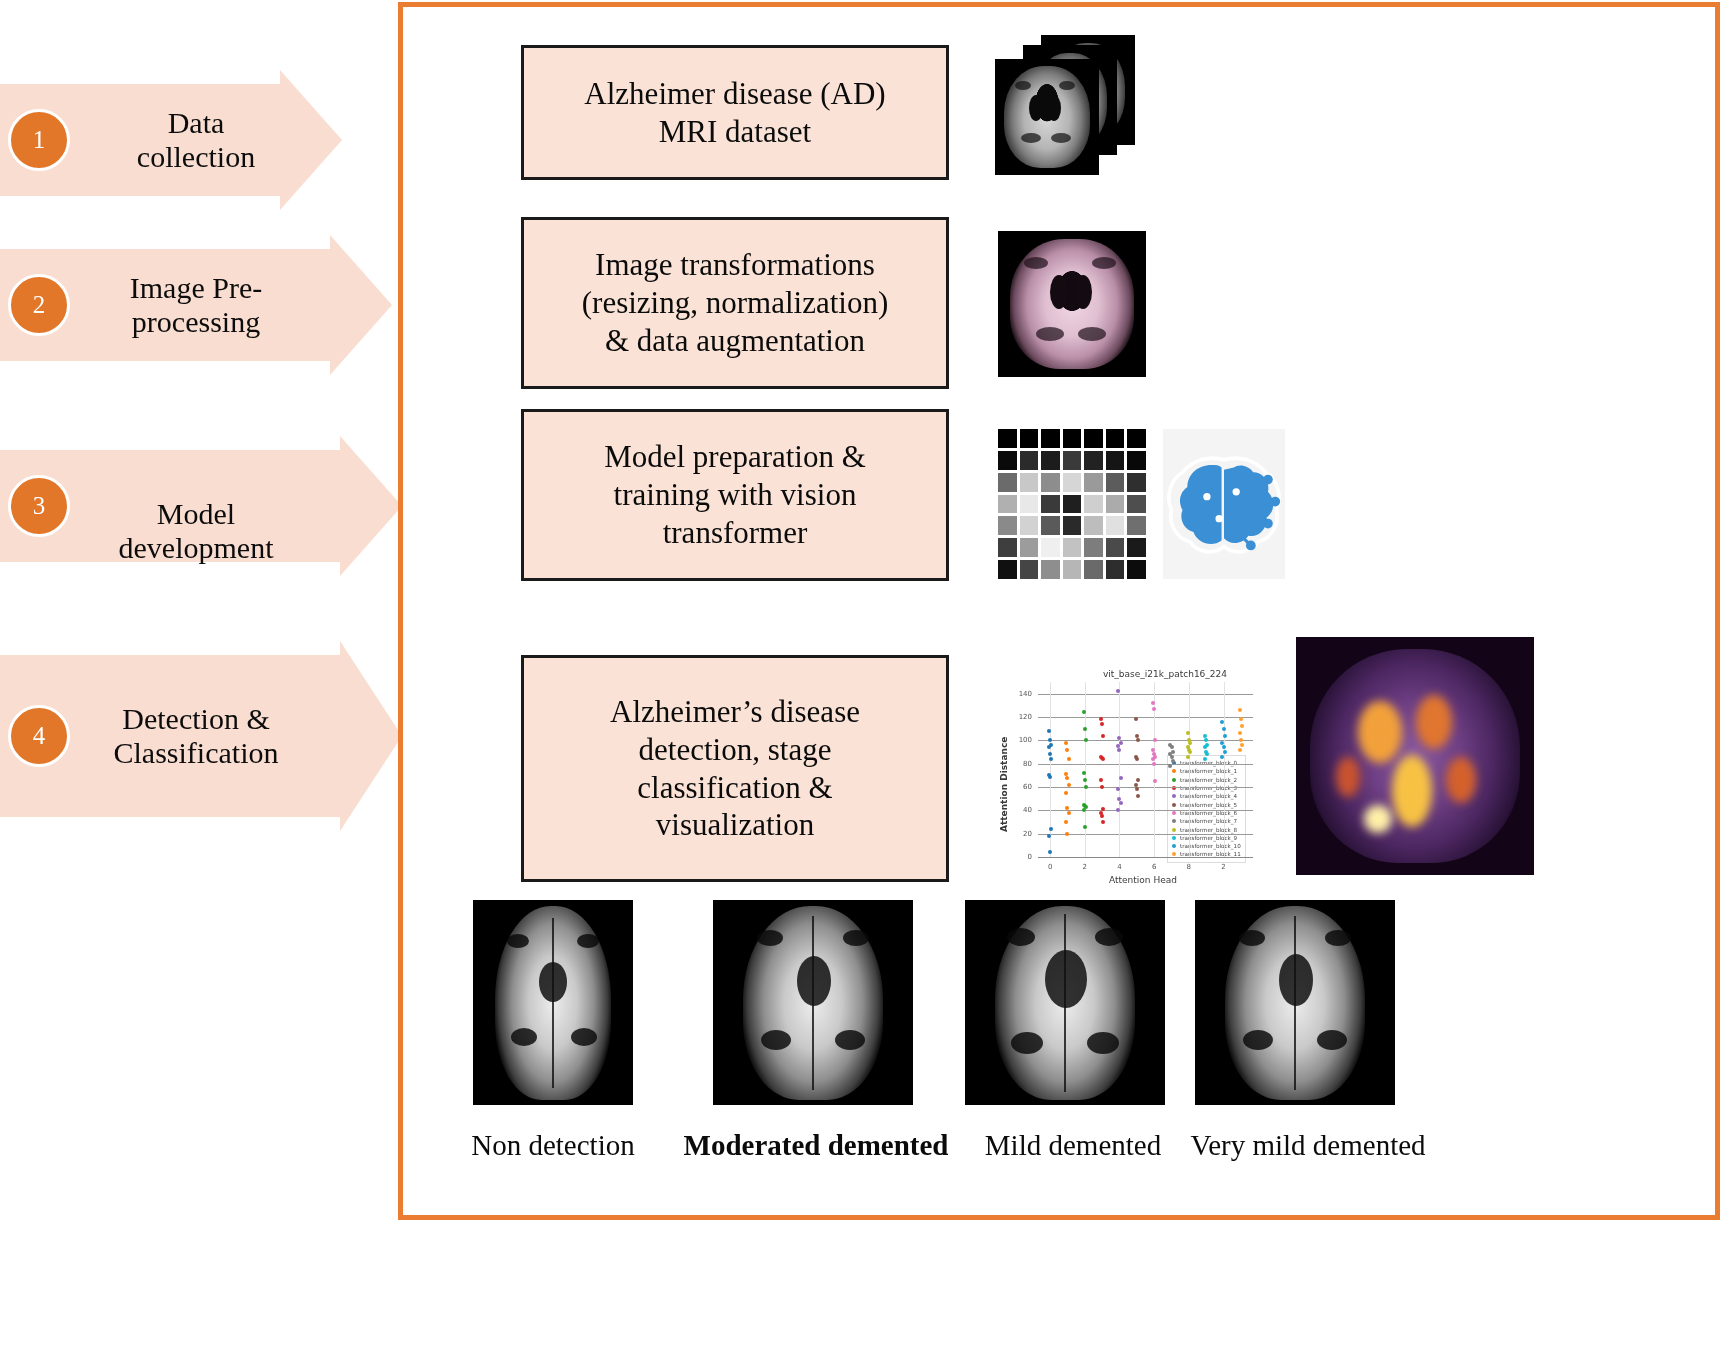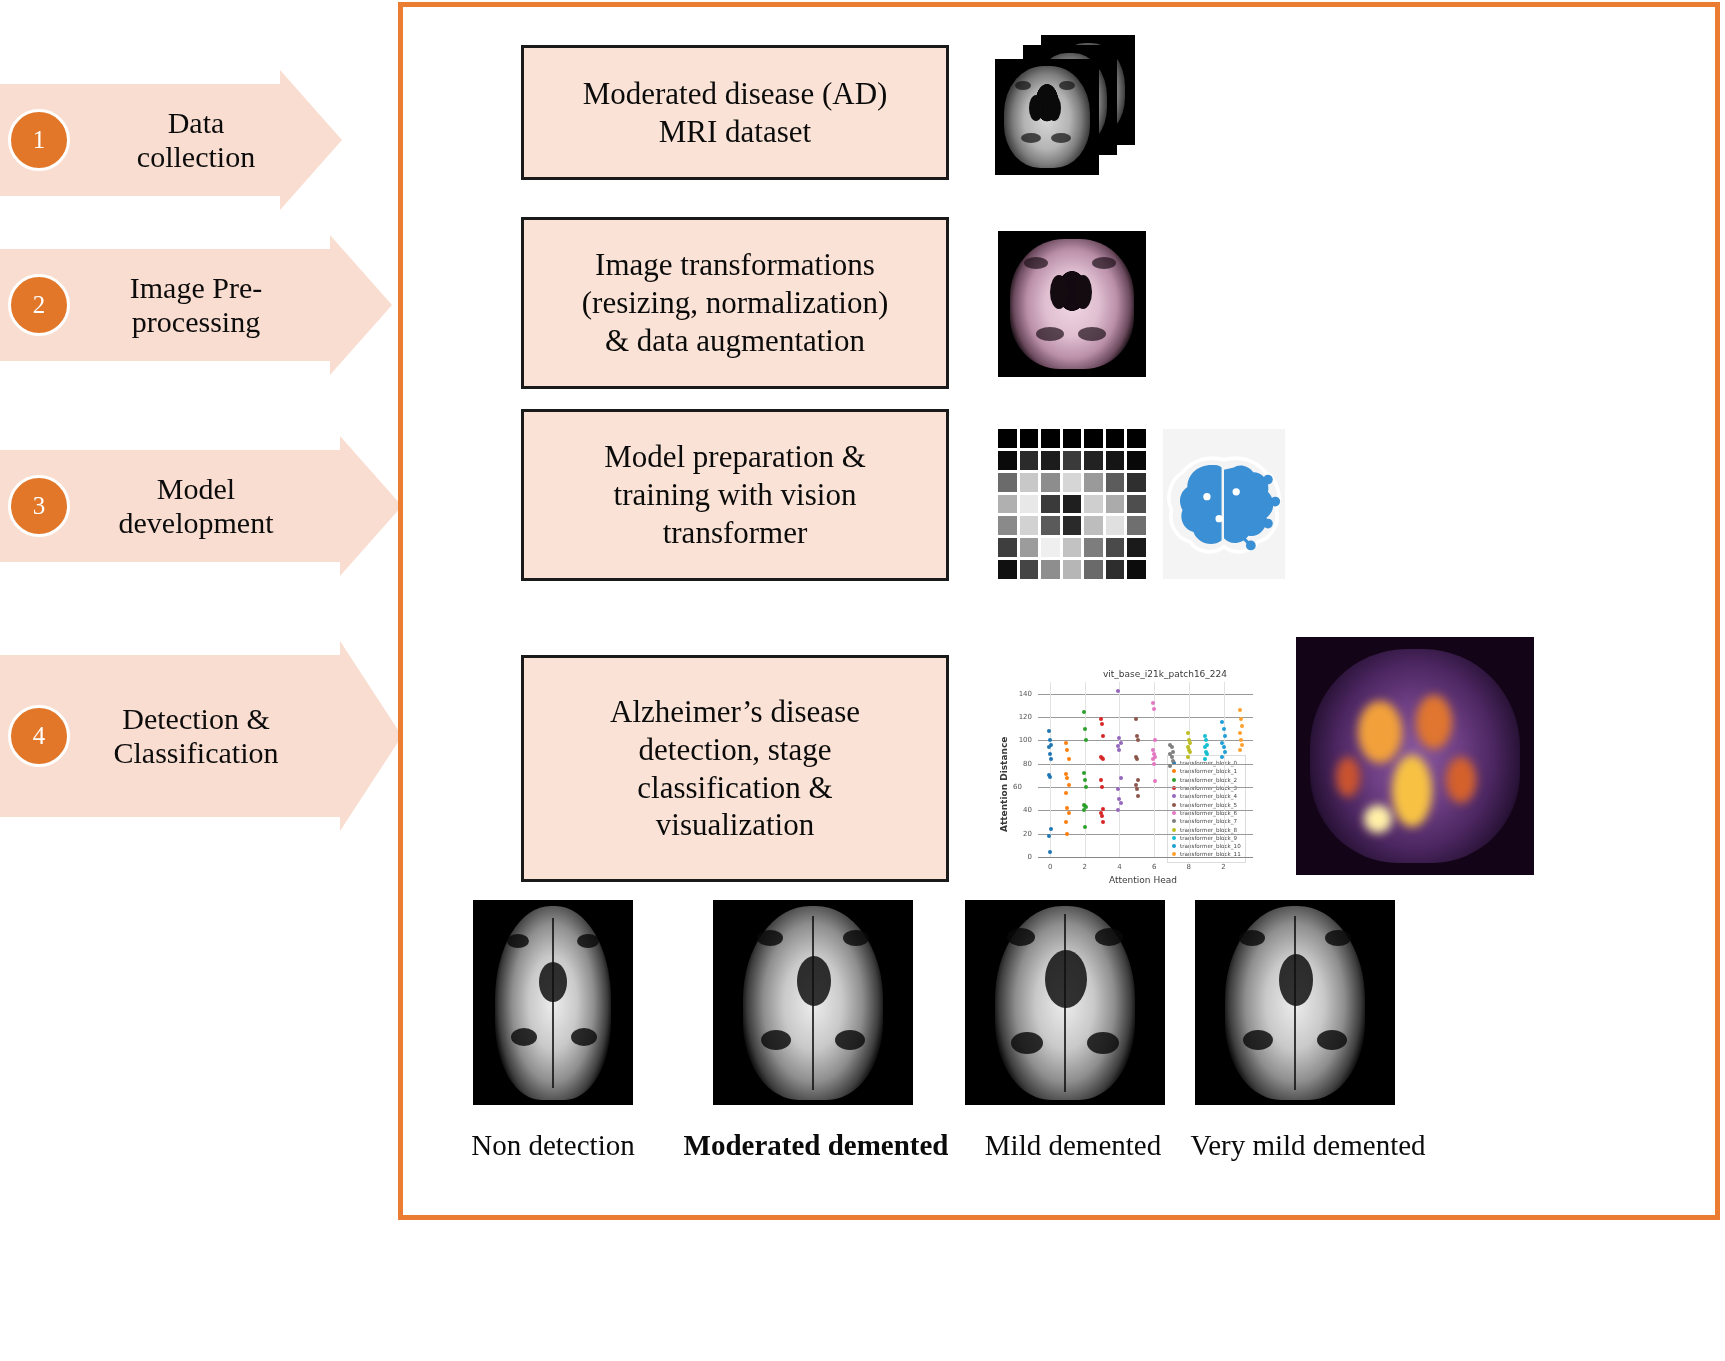--- a/index.html
+++ b/index.html
@@ -354,7 +354,7 @@
 
 <div id="main-panel">
 
-  <div class="stage-box" style="left:118px; top:38px; width:428px; height:135px; white-space:pre-line;">Moderated disease (AD)
+  <div class="stage-box" style="left:118px; top:38px; width:428px; height:135px; white-space:pre-line;">Alzheimer disease (AD)
 MRI dataset</div>
 
   <div class="mri-stack" style="left:592px; top:28px; width:160px; height:145px;">

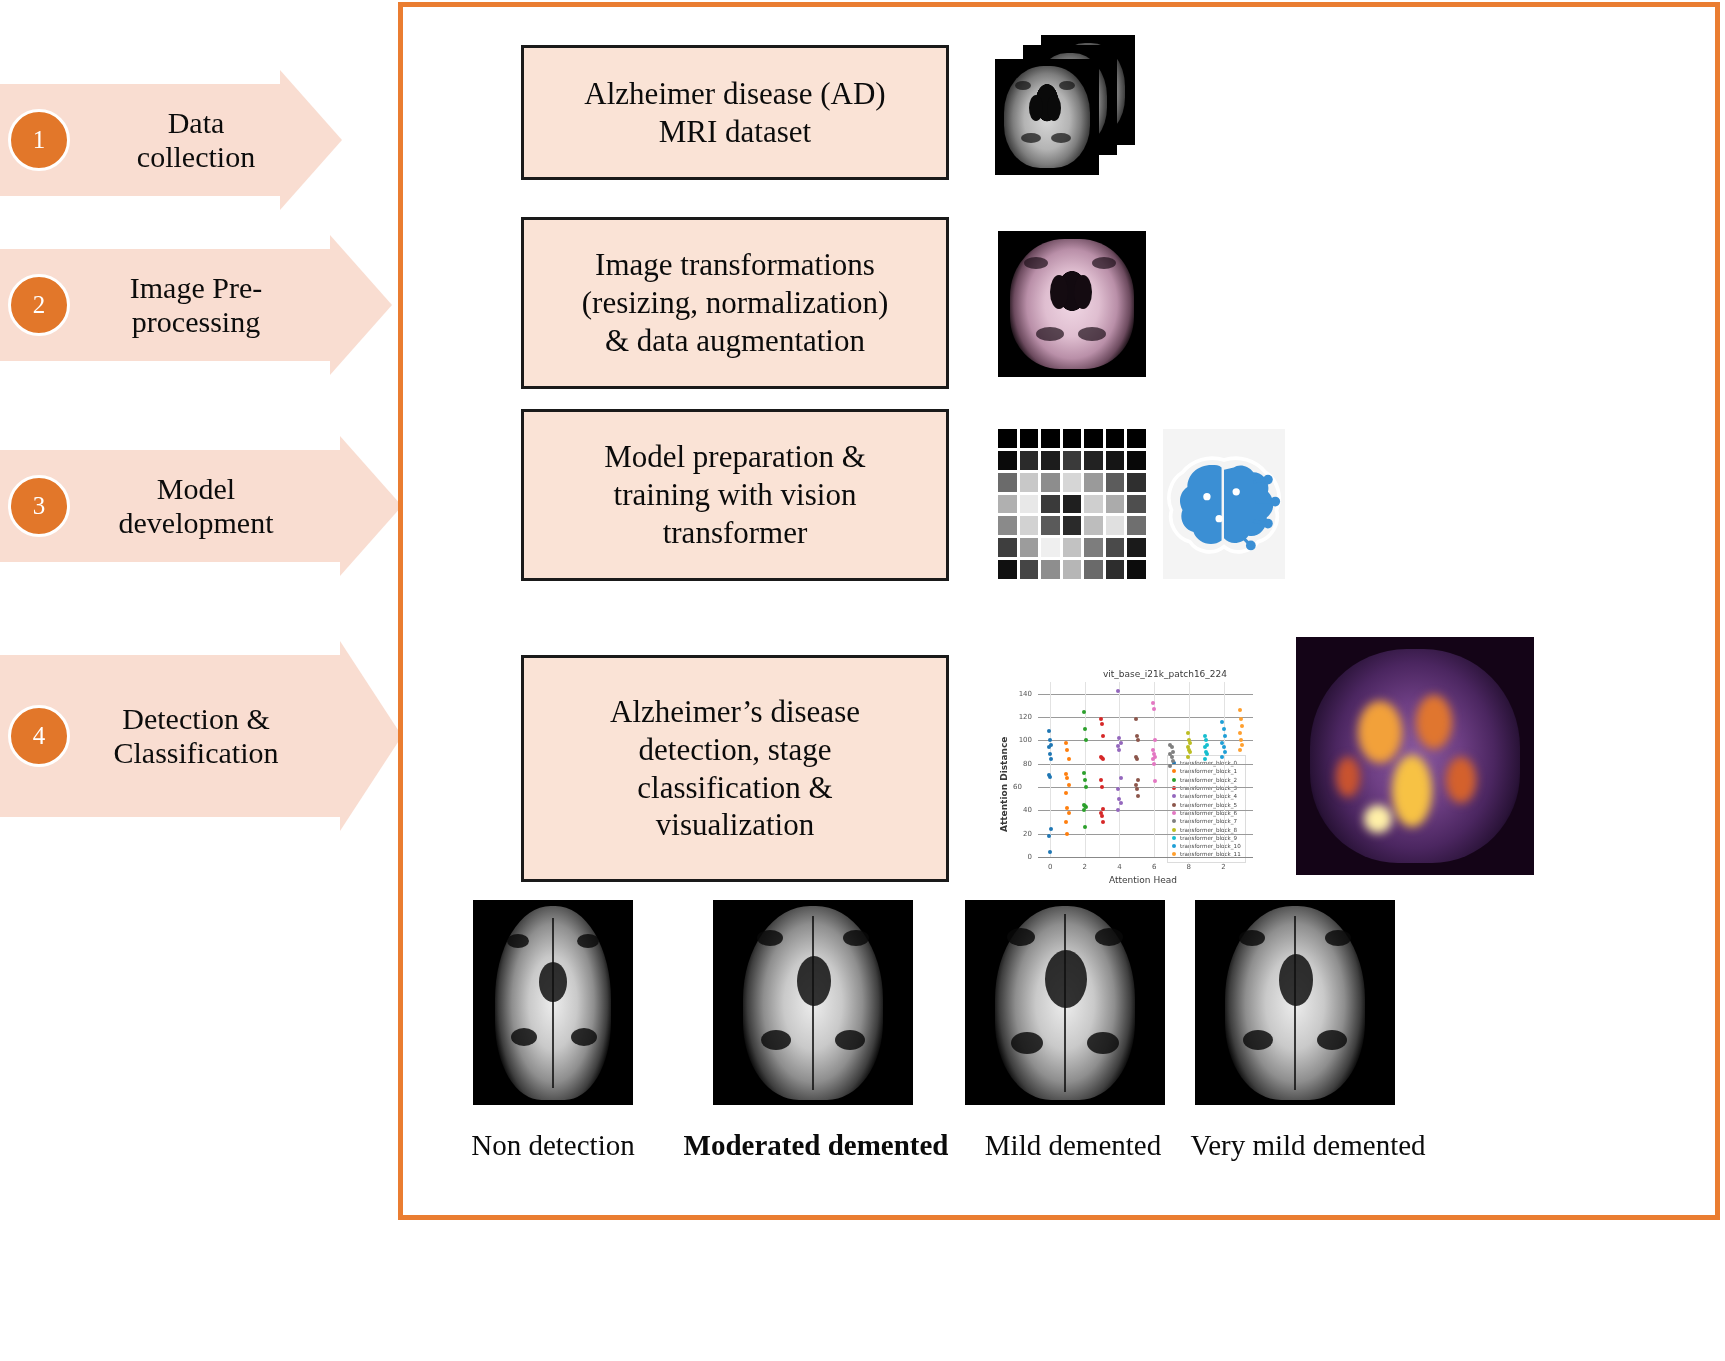--- a/index.html
+++ b/index.html
@@ -336,7 +336,7 @@
     <div class="step-badge">
         <span>3</span>
       </div>
-    <div class="step-label" style="white-space:pre-line;">Model
+    <div class="step-label" style="white-space:pre-line;margin-top:25px;">Model
 development</div>
   </div>
 

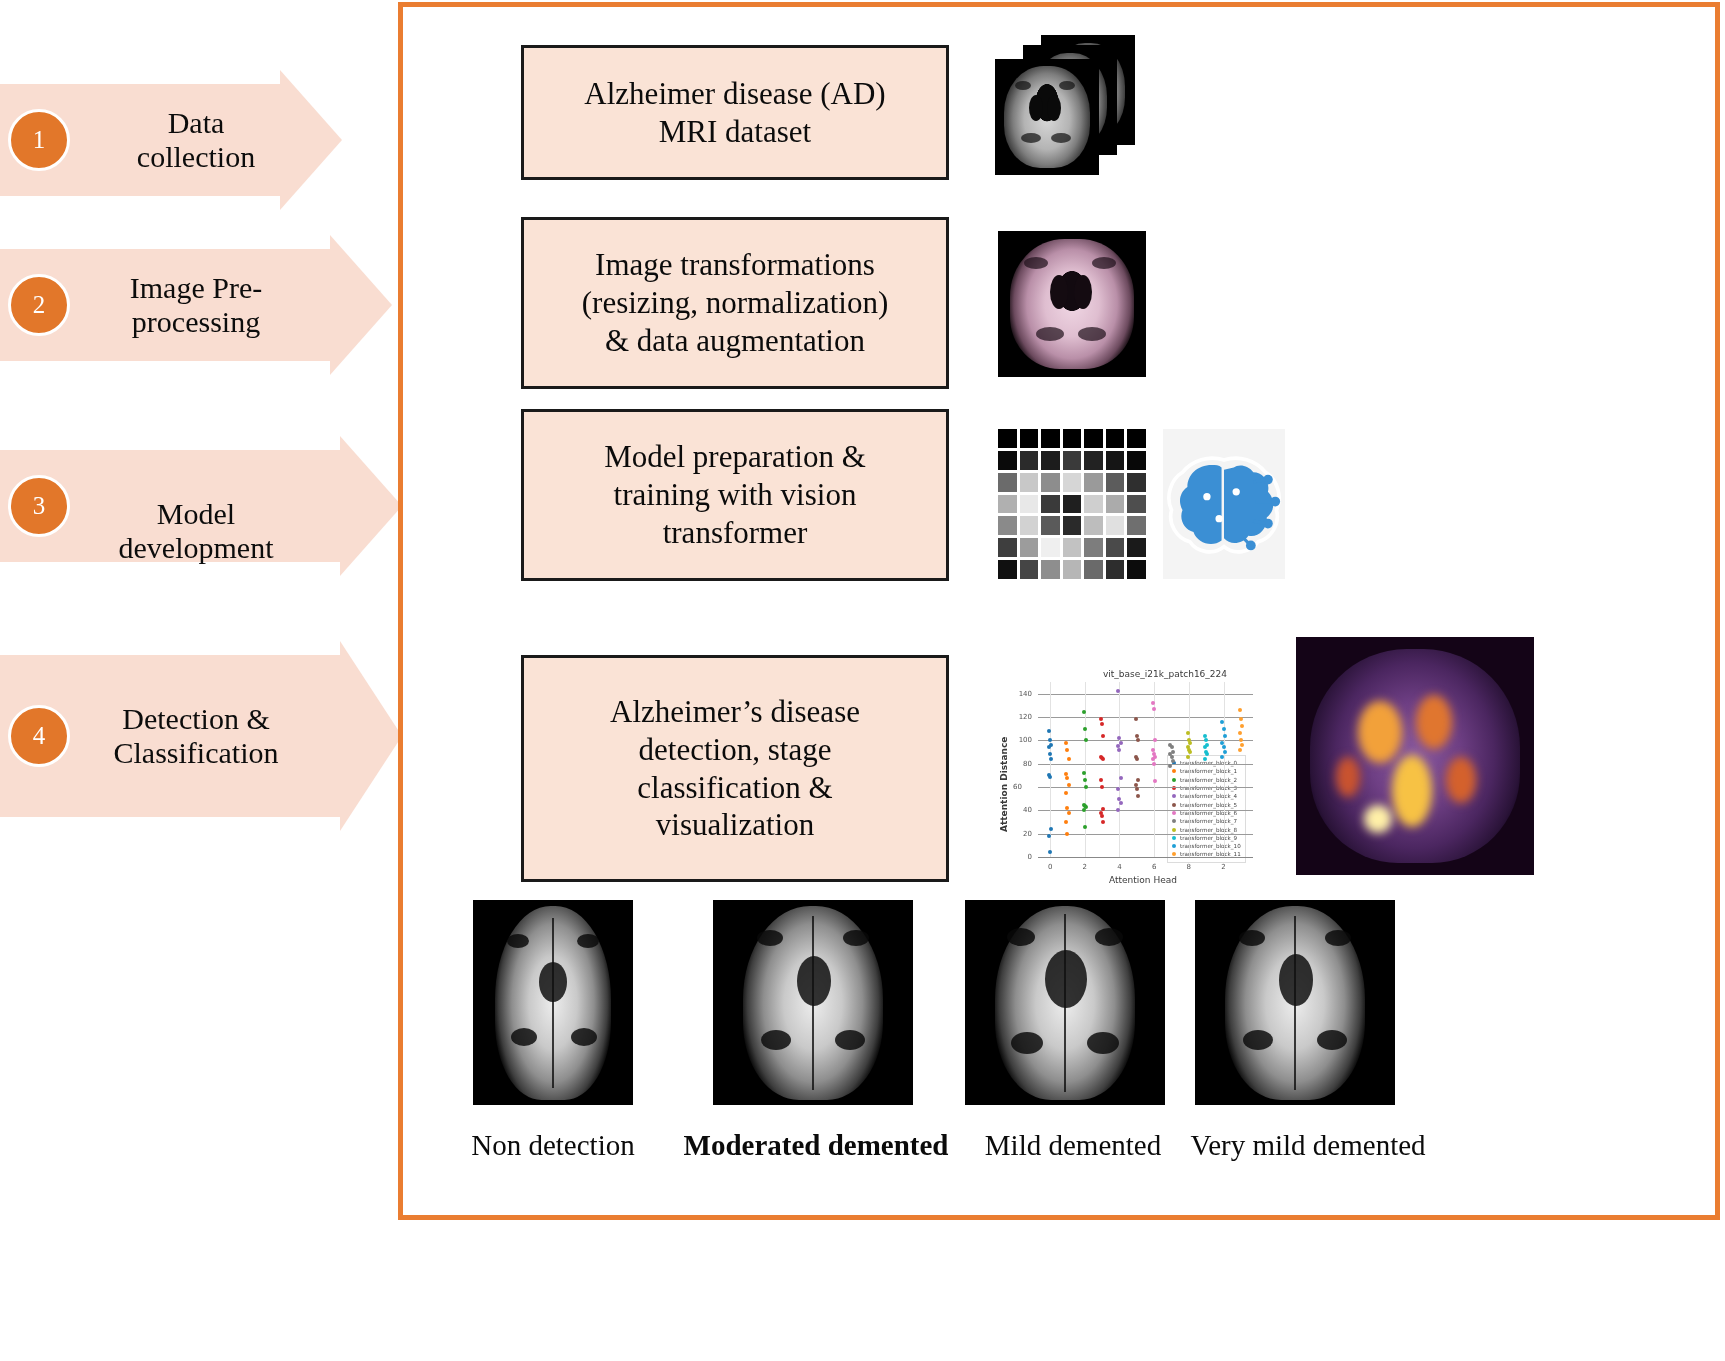--- a/index.html
+++ b/index.html
@@ -531,7 +531,7 @@
       <div class="sp-grid-h" style="left: 55px; top: 183.333px; width: 215px;"></div>
       <div class="sp-tick-y" style="left: 23px; top: 179.333px; width: 26px;">40</div>
       <div class="sp-grid-h" style="left: 55px; top: 160px; width: 215px;"></div>
-      <div class="sp-tick-y" style="left: 13px; top: 156px; width: 26px;">60</div>
+      <div class="sp-tick-y" style="left: 23px; top: 156px; width: 26px;">60</div>
       <div class="sp-grid-h" style="left: 55px; top: 136.667px; width: 215px;"></div>
       <div class="sp-tick-y" style="left: 23px; top: 132.667px; width: 26px;">80</div>
       <div class="sp-grid-h" style="left: 55px; top: 113.333px; width: 215px;"></div>

